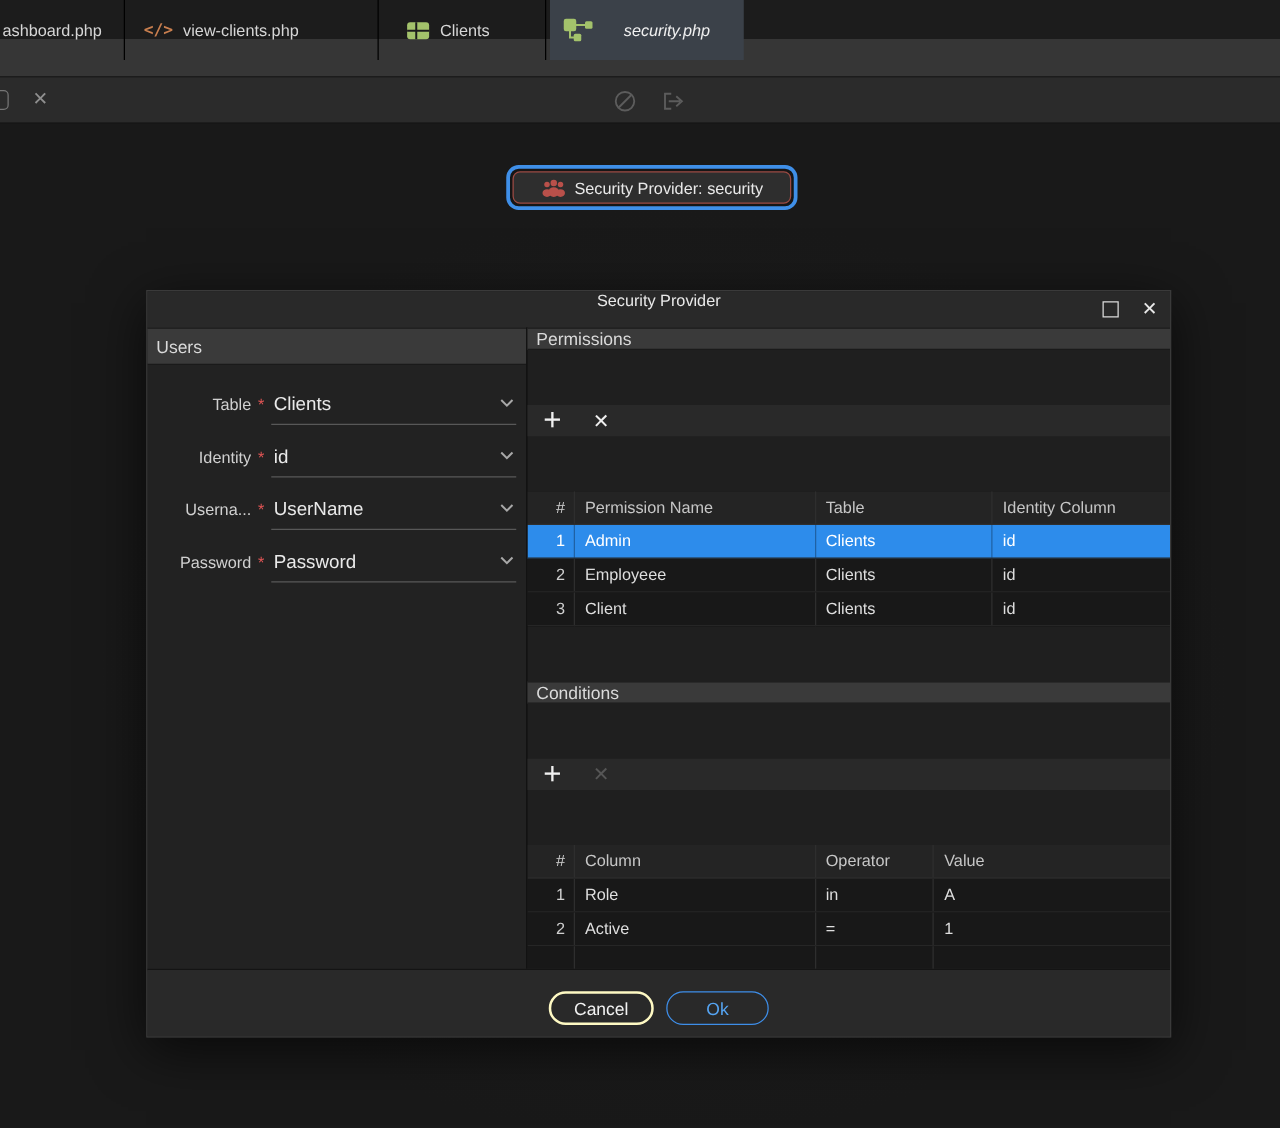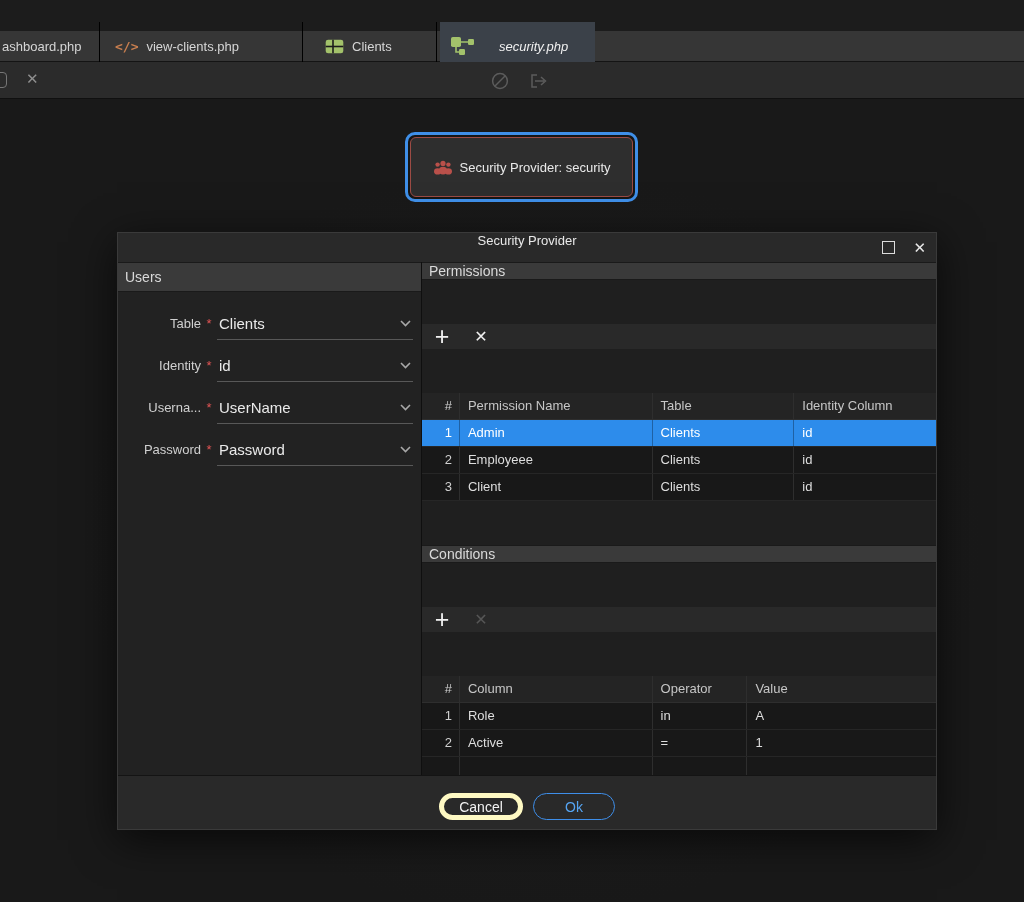--- a/index.html
+++ b/index.html
@@ -9,7 +9,7 @@
   
   .tabbar { position:relative; width:1024px; height:31px; background:#1c1c1c; display:flex; }
   .tab { height:48px; display:flex; align-items:center; gap:8px; color:#d6d6d6;
-    font-size:13px; border-right:1px solid #000; padding:0 10px; overflow:hidden; white-space:nowrap;margin-top:22px; }
+    font-size:13px; border-right:1px solid #000; padding:0 10px; overflow:hidden; white-space:nowrap; }
   .tab.t1 { width:100px; padding-left:2px; }
   .tab.t2 { width:203px; padding-left:15px; }
   .tab.t3 { width:134px; padding-left:22px; }

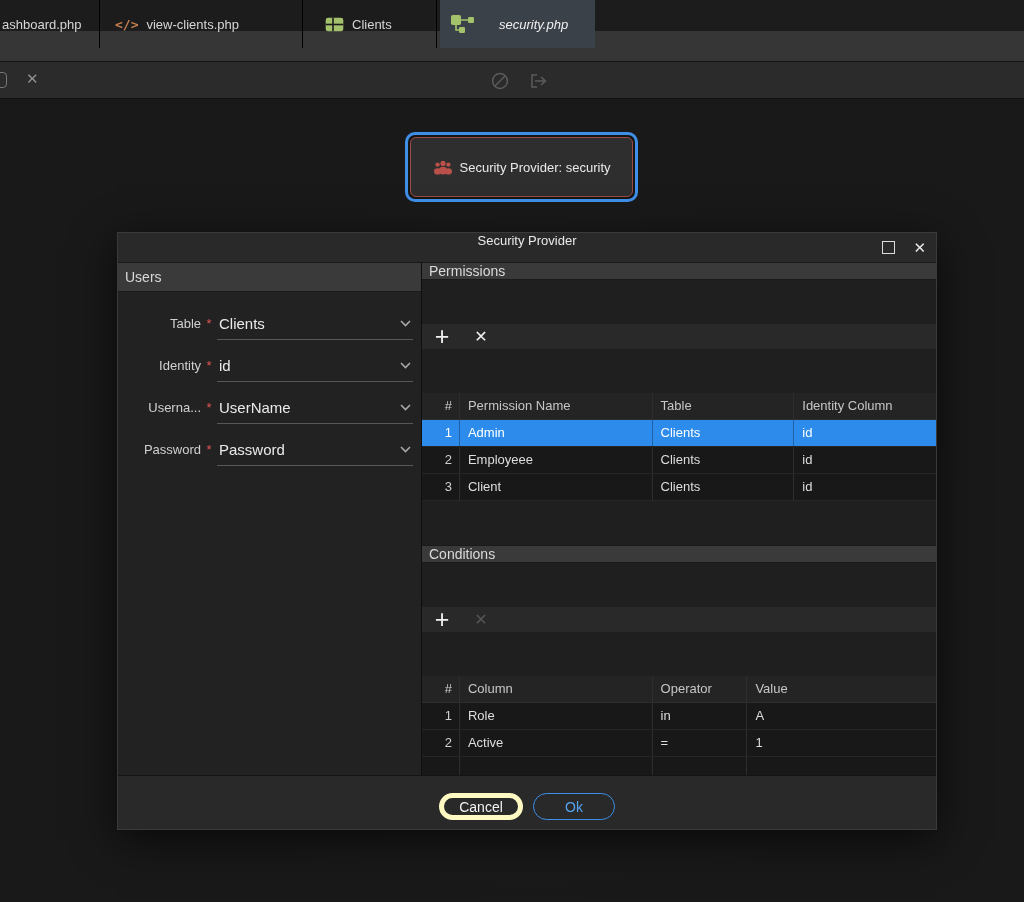--- a/index.html
+++ b/index.html
@@ -32,7 +32,7 @@
     background:radial-gradient(ellipse at 52% 55%, #1d1d1d 0%, #191919 60%); }
 
   
-  .node { position:absolute; left:405px; top:33px; width:233px; height:70px;
+  .node { position:absolute; left:405px; top:33px; width:233px; height:36px;
     border:3px solid #3f8fe8; border-radius:10px; background:#161616; padding:2px; }
   .node-inner { width:100%; height:100%; border:1px solid #9c4b44; border-radius:6px;
     background:#2e2e2e; display:flex; align-items:center; justify-content:center; gap:7px;

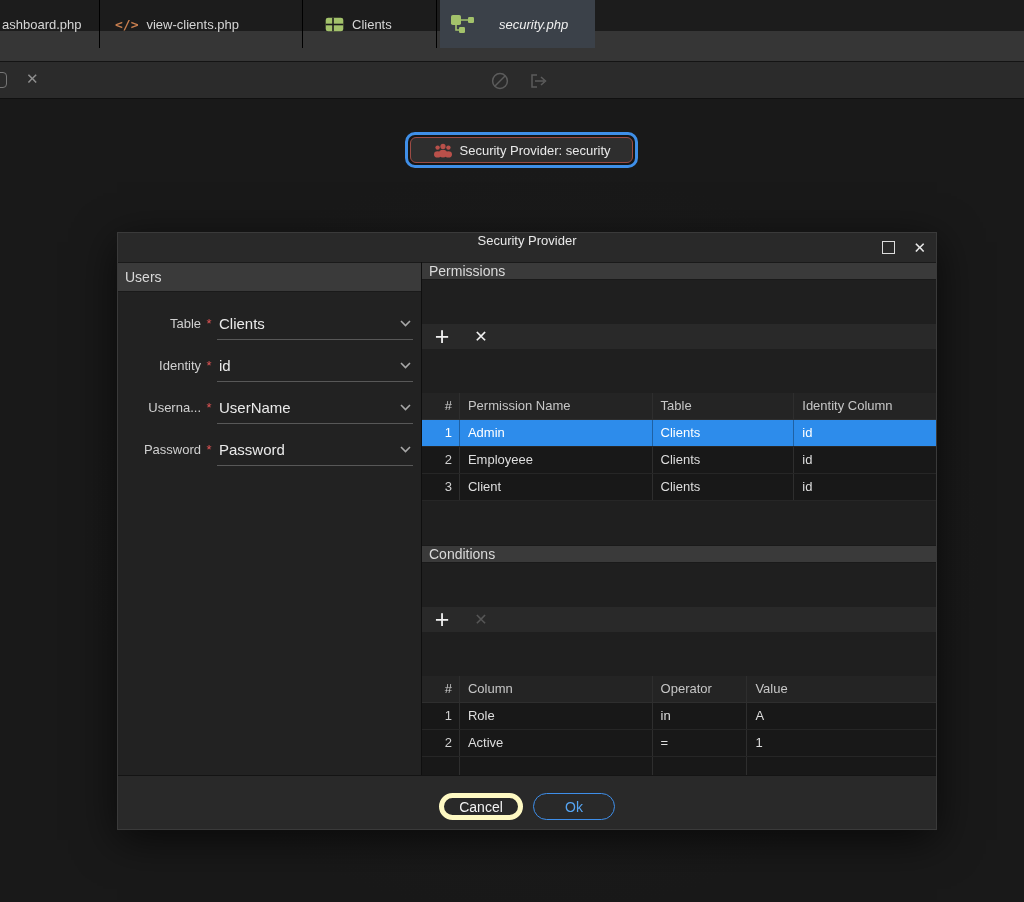--- a/index.html
+++ b/index.html
@@ -90,7 +90,7 @@
     border-top:1px solid #141414; display:flex; justify-content:center; align-items:center; gap:10px; padding-top:8px; }
   .btn { height:27px; border-radius:14px; background:transparent; font-size:14px;
     display:flex; align-items:center; justify-content:center; font-family:"Liberation Sans",sans-serif; }
-  .btn.cancel { width:84px; border:5px solid #fef9c3; color:#f2f2f2; }
+  .btn.cancel { width:84px; border:2px solid #fef9c3; color:#f2f2f2; }
   .btn.ok { width:82px; border:1px solid #3e8ee9; color:#55a4f2; }
 </style>
 </head>

